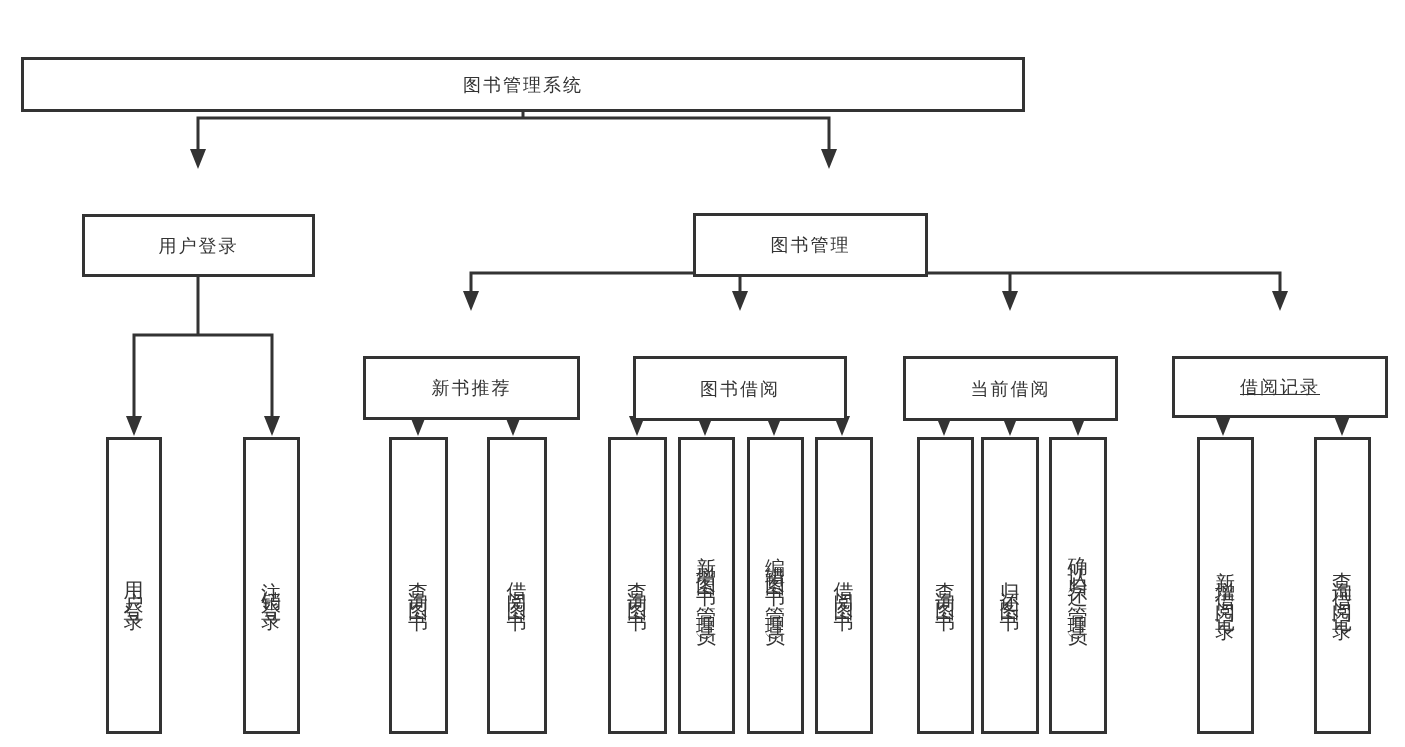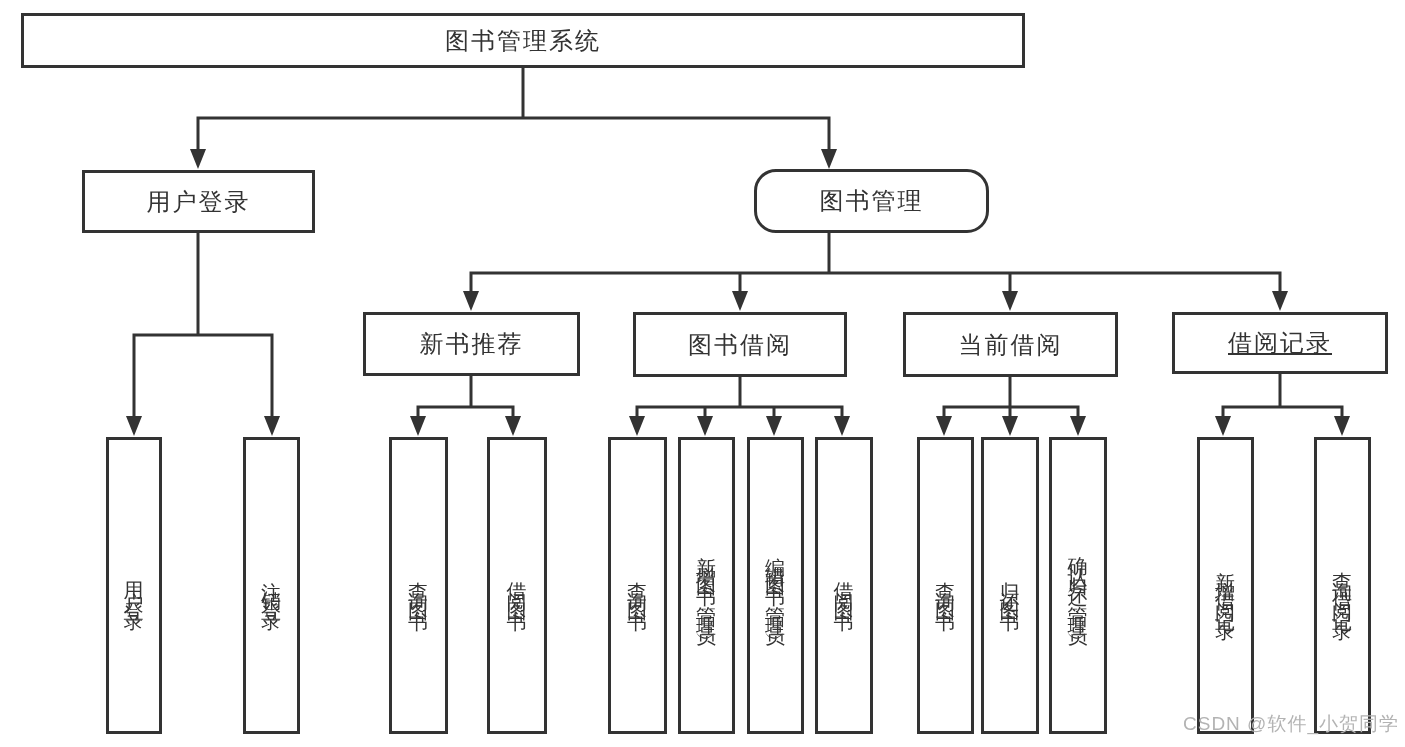--- a/index.html
+++ b/index.html
@@ -35,9 +35,10 @@
     z-index: 2;
   }
   .hbox {
-    font-size: 24px;
+    font-size: 18px;
     letter-spacing: 2px;
     white-space: nowrap;
+    margin-top: 44px;
   }
   .vbox span {
     writing-mode: vertical-rl;

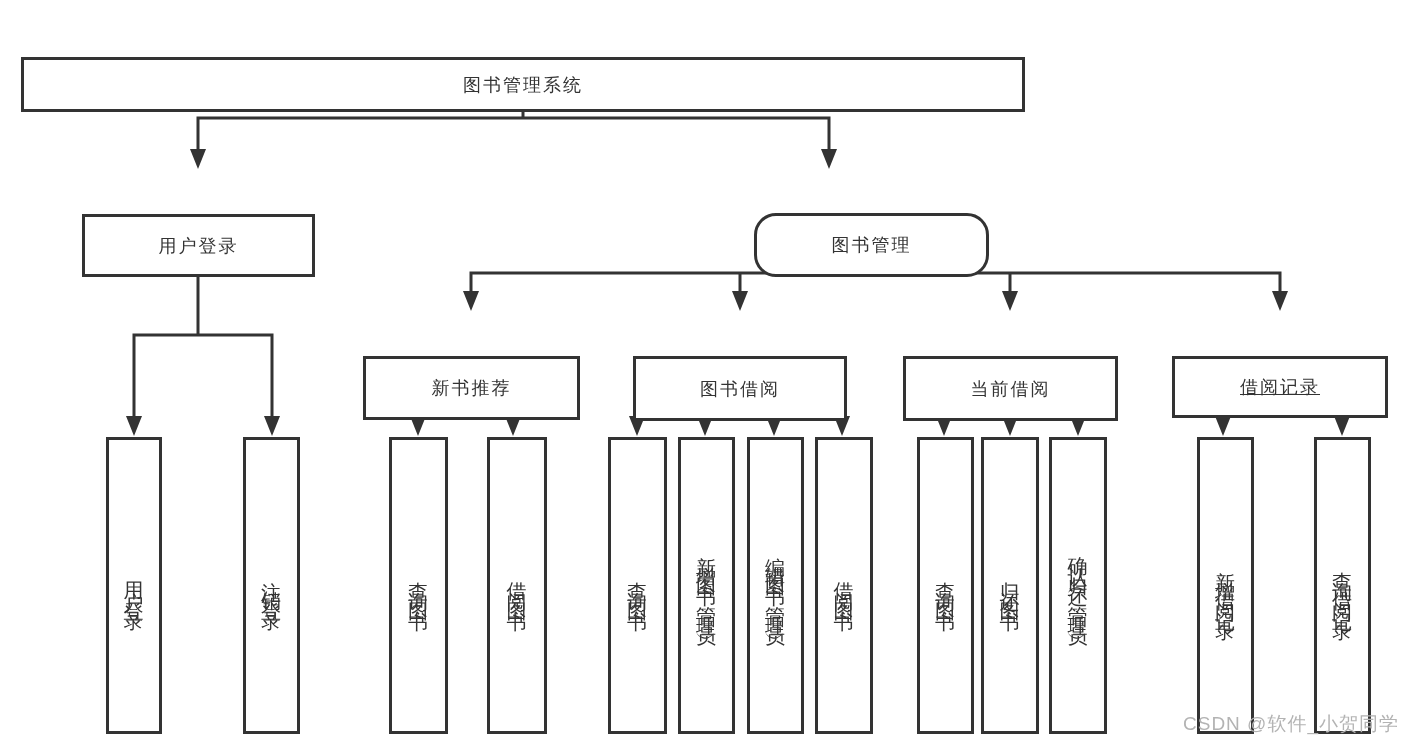--- a/index.html
+++ b/index.html
@@ -123,7 +123,7 @@
   <div class="hbox" style="left:21px; top:13px; width:1004px; height:55px;">图书管理系统</div>
 
   <div class="hbox" style="left:82px; top:170px; width:233px; height:63px;">用户登录</div>
-  <div class="hbox" style="left:754px; top:169px; width:235px; height:64px;border-radius:22px;">图书管理</div>
+  <div class="hbox" style="left:693px; top:169px; width:235px; height:64px;">图书管理</div>
 
   <div class="hbox" style="left:633px; top:312px; width:214px; height:65px;">图书借阅</div>
   <div class="hbox" style="left:363px; top:312px; width:217px; height:64px;">新书推荐</div>

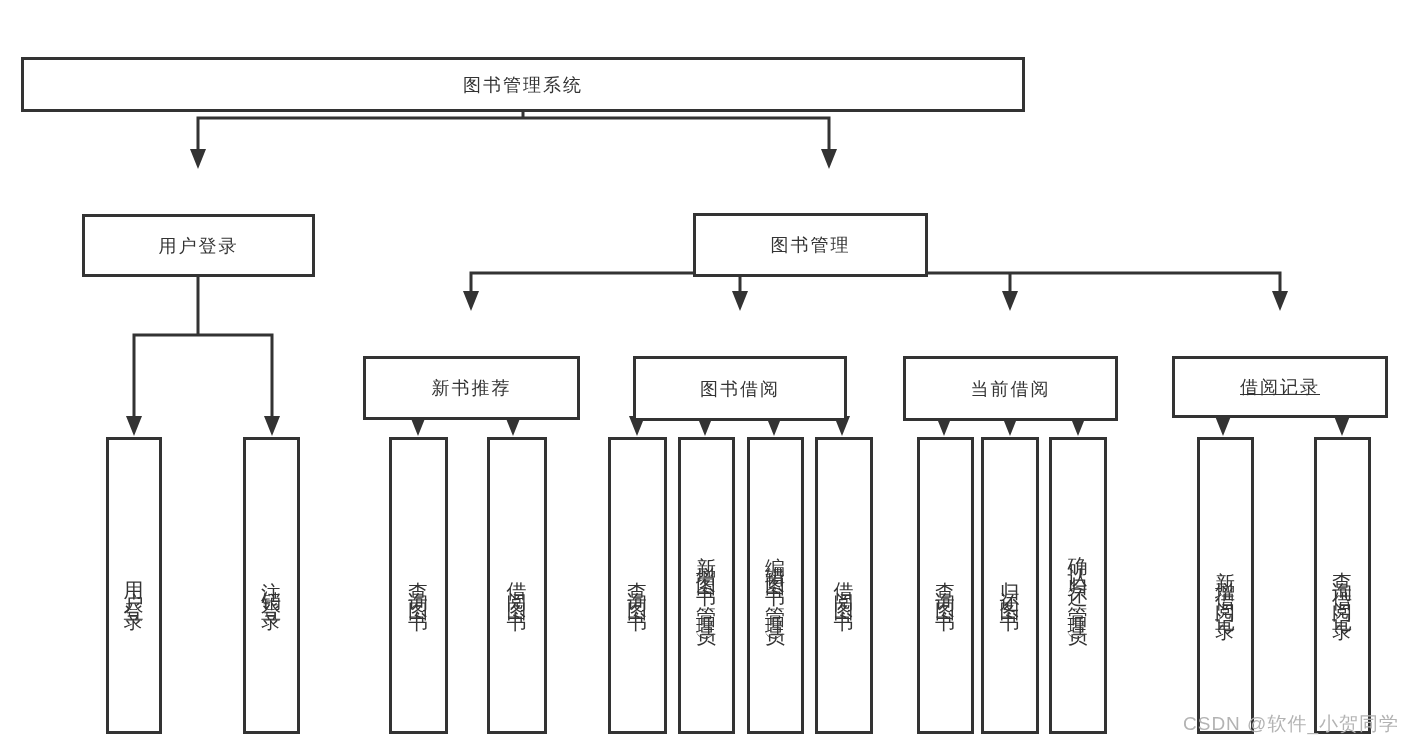--- a/index.html
+++ b/index.html
@@ -174,7 +174,6 @@
     <span>查询借阅记录</span>
   </div>
 
-  <div class="watermark">CSDN @软件_小贺同学</div>
 
 </div>
 

